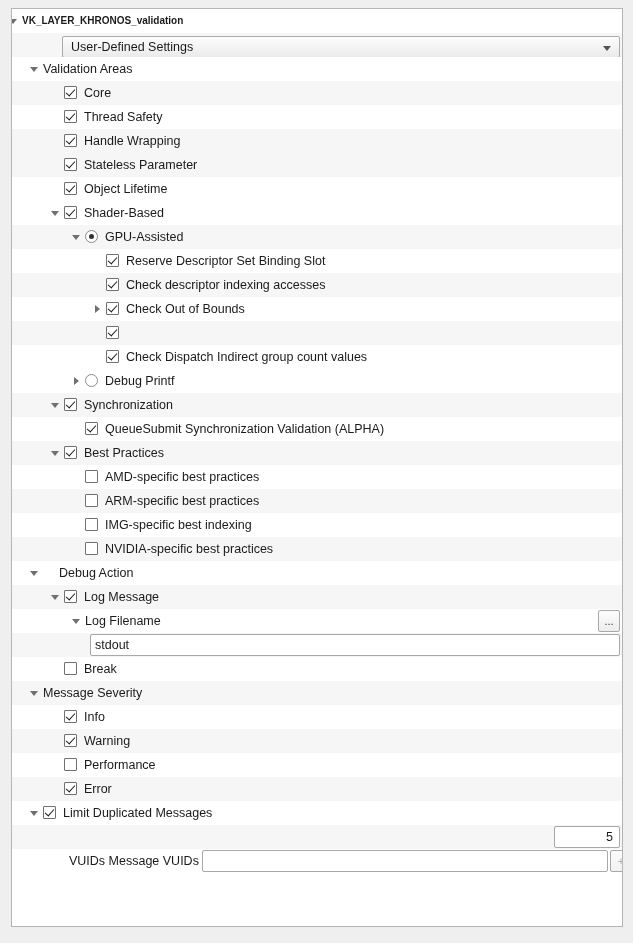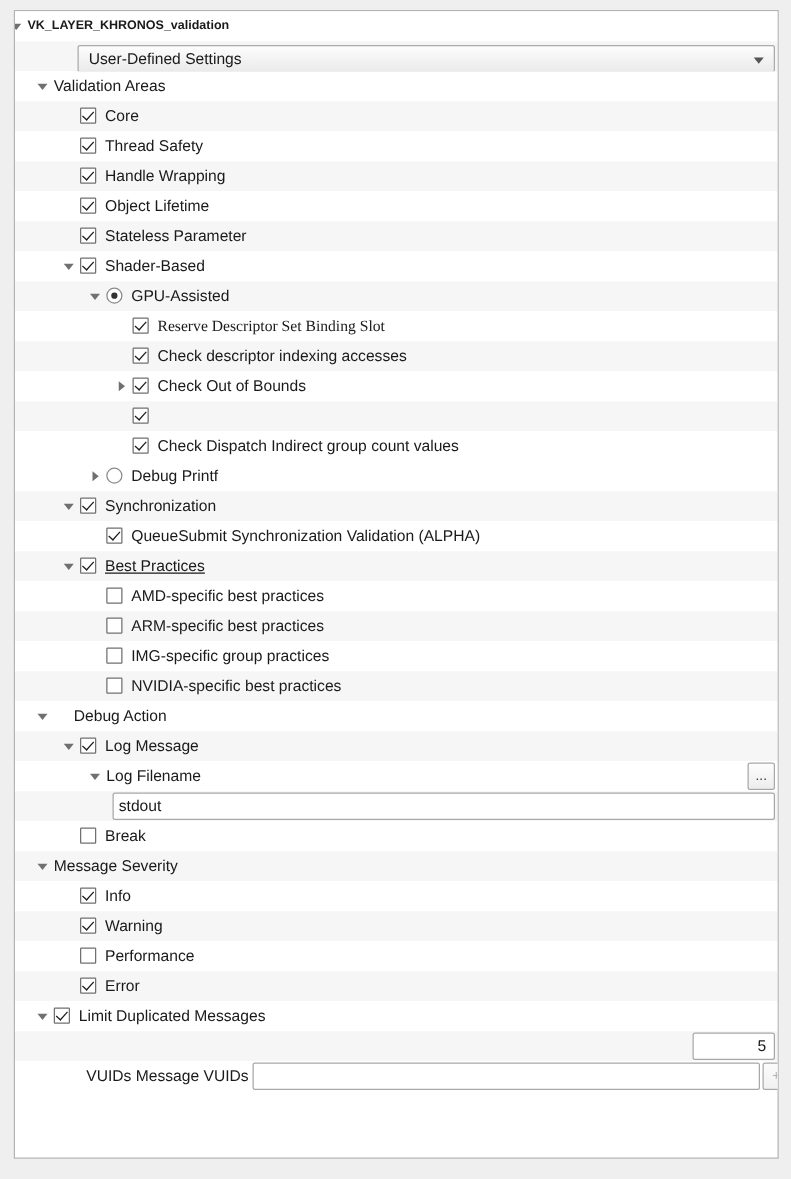--- a/index.html
+++ b/index.html
@@ -181,13 +181,13 @@
       <div class="cb checked" style="left: 52px; top: 5px;"></div>
       <span class="label" style="left: 72px;">Handle Wrapping</span>
     </div>
+    <div class="row alt">
+      <div class="cb checked" style="left: 52px; top: 5px;"></div>
+      <span class="label" style="left: 72px;">Stateless Parameter</span>
+    </div>
     <div class="row plain">
       <div class="cb checked" style="left: 52px; top: 5px;"></div>
       <span class="label" style="left: 72px;">Object Lifetime</span>
-    </div>
-    <div class="row alt">
-      <div class="cb checked" style="left: 52px; top: 5px;"></div>
-      <span class="label" style="left: 72px;">Stateless Parameter</span>
     </div>
     <div class="row plain">
       <div class="arrow down" style="left: 36px; top: 0px;">

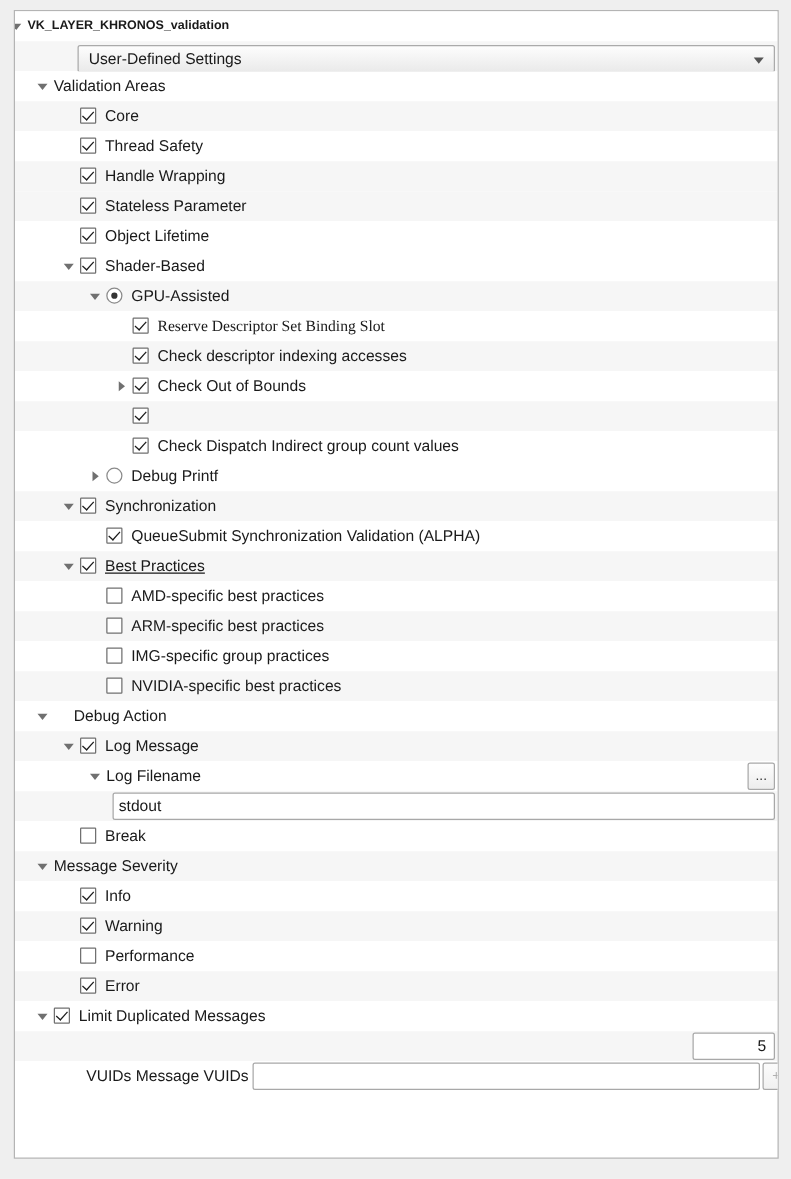--- a/index.html
+++ b/index.html
@@ -205,7 +205,7 @@
     </div>
     <div class="row plain">
       <div class="cb checked" style="left: 94px; top: 5px;"></div>
-      <span class="label" style="left: 114px; font-family: Liberation Serif, serif;">Reserve Descriptor Set Binding Slot</span>
+      <span class="label" style="left: 114px;">Reserve Descriptor Set Binding Slot</span>
     </div>
     <div class="row alt">
       <div class="cb checked" style="left: 94px; top: 5px;"></div>

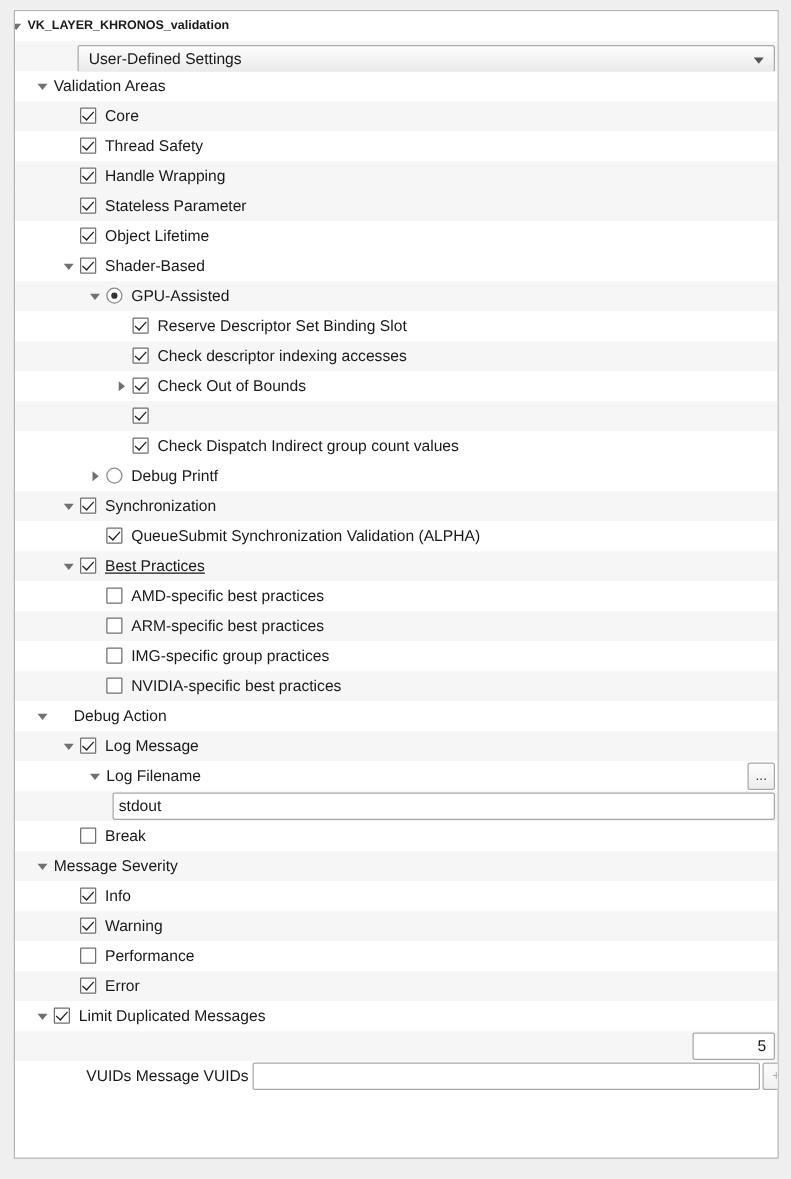--- a/index.html
+++ b/index.html
@@ -248,7 +248,7 @@
         <i></i>
       </div>
       <div class="cb checked" style="left: 52px; top: 5px;"></div>
-      <span class="label" style="left: 72px; text-decoration: underline;">Best Practices</span>
+      <span class="label" style="left: 72px;">Best Practices</span>
     </div>
     <div class="row plain">
       <div class="cb" style="left: 73px; top: 5px;"></div>

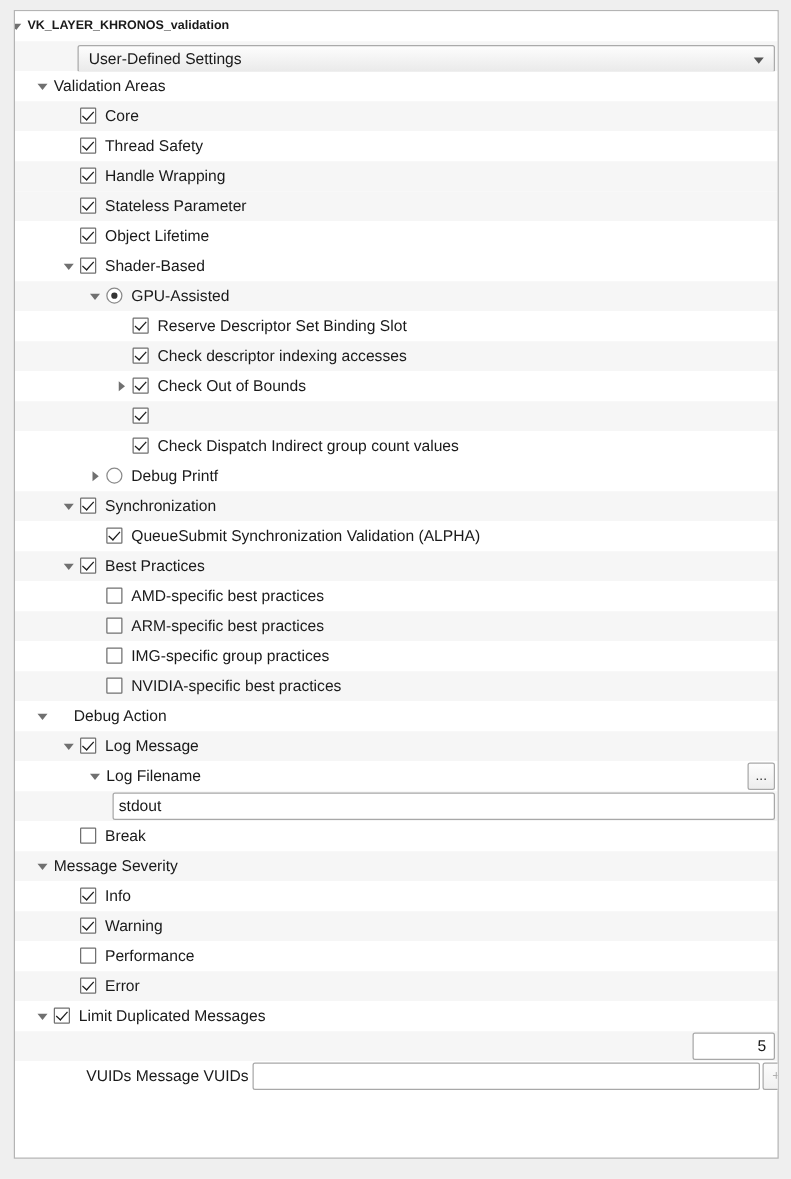--- a/index.html
+++ b/index.html
@@ -260,7 +260,7 @@
     </div>
     <div class="row plain">
       <div class="cb" style="left: 73px; top: 5px;"></div>
-      <span class="label" style="left: 93px;">IMG-specific group practices</span>
+      <span class="label" style="left: 93px;">IMG-specific best indexing</span>
     </div>
     <div class="row alt">
       <div class="cb" style="left: 73px; top: 5px;"></div>

